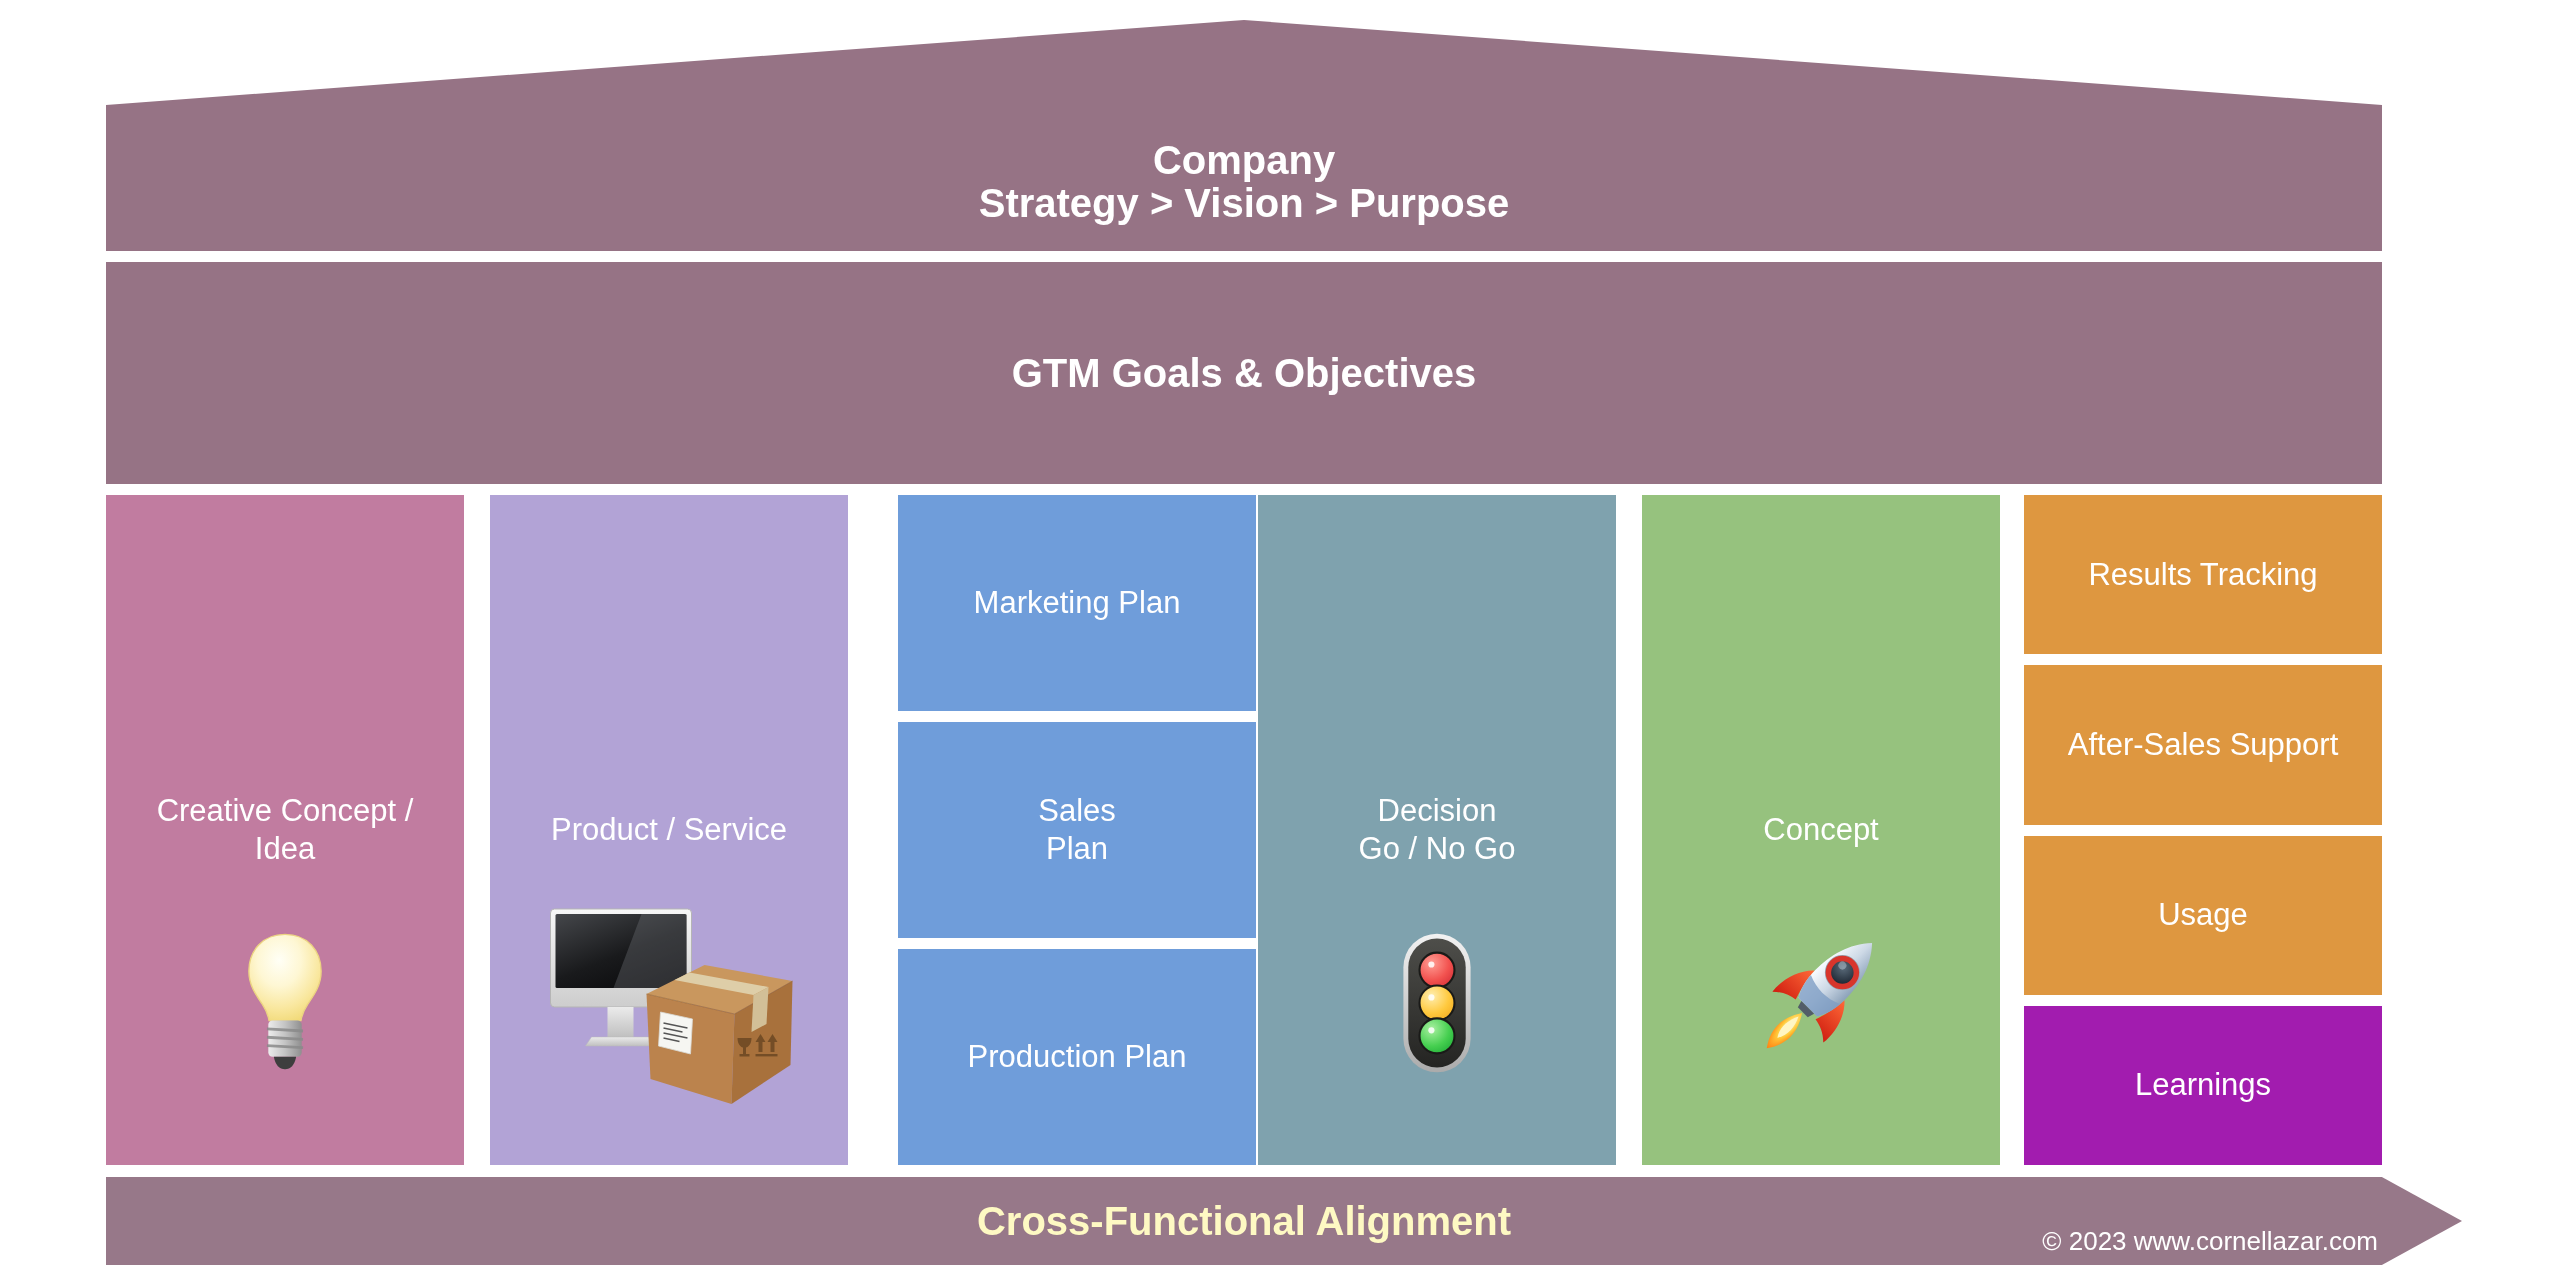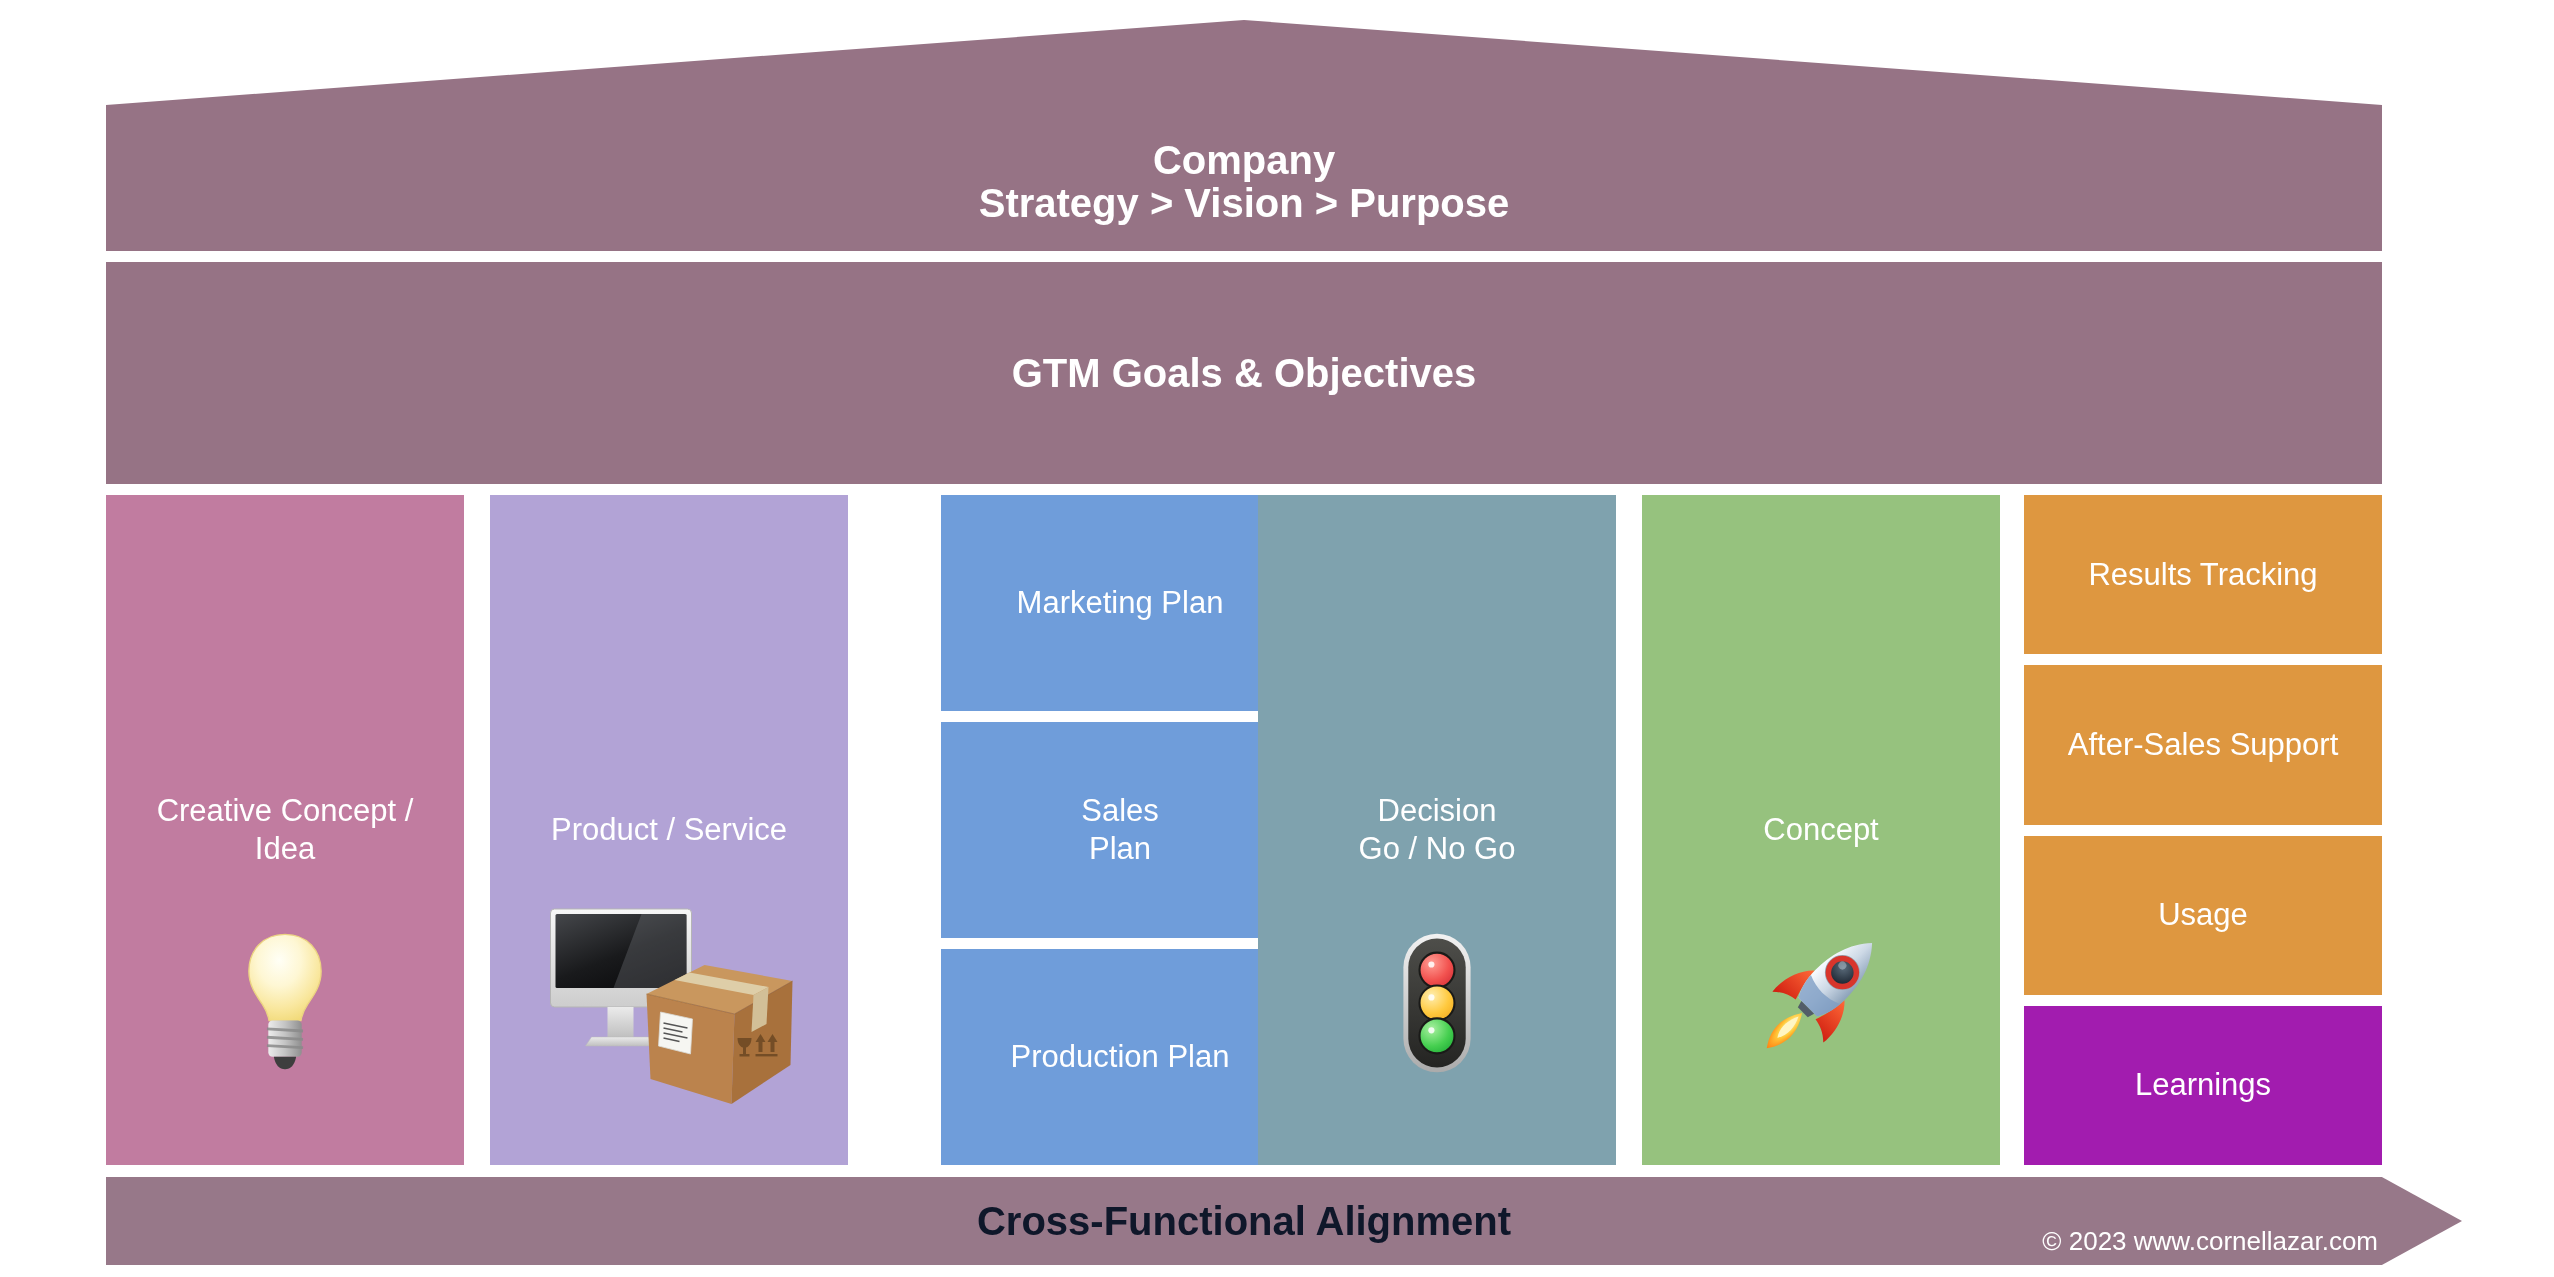--- a/index.html
+++ b/index.html
@@ -129,7 +129,7 @@
     </svg>
   </div>
 
-  <div class="stack" style="left:917px;padding-left:24px;">
+  <div class="stack" style="left:874px;padding-left:24px;">
     <div class="sub" style="background-color: rgb(111, 157, 218);">
       <div class="sub-label">Marketing Plan</div>
     </div>

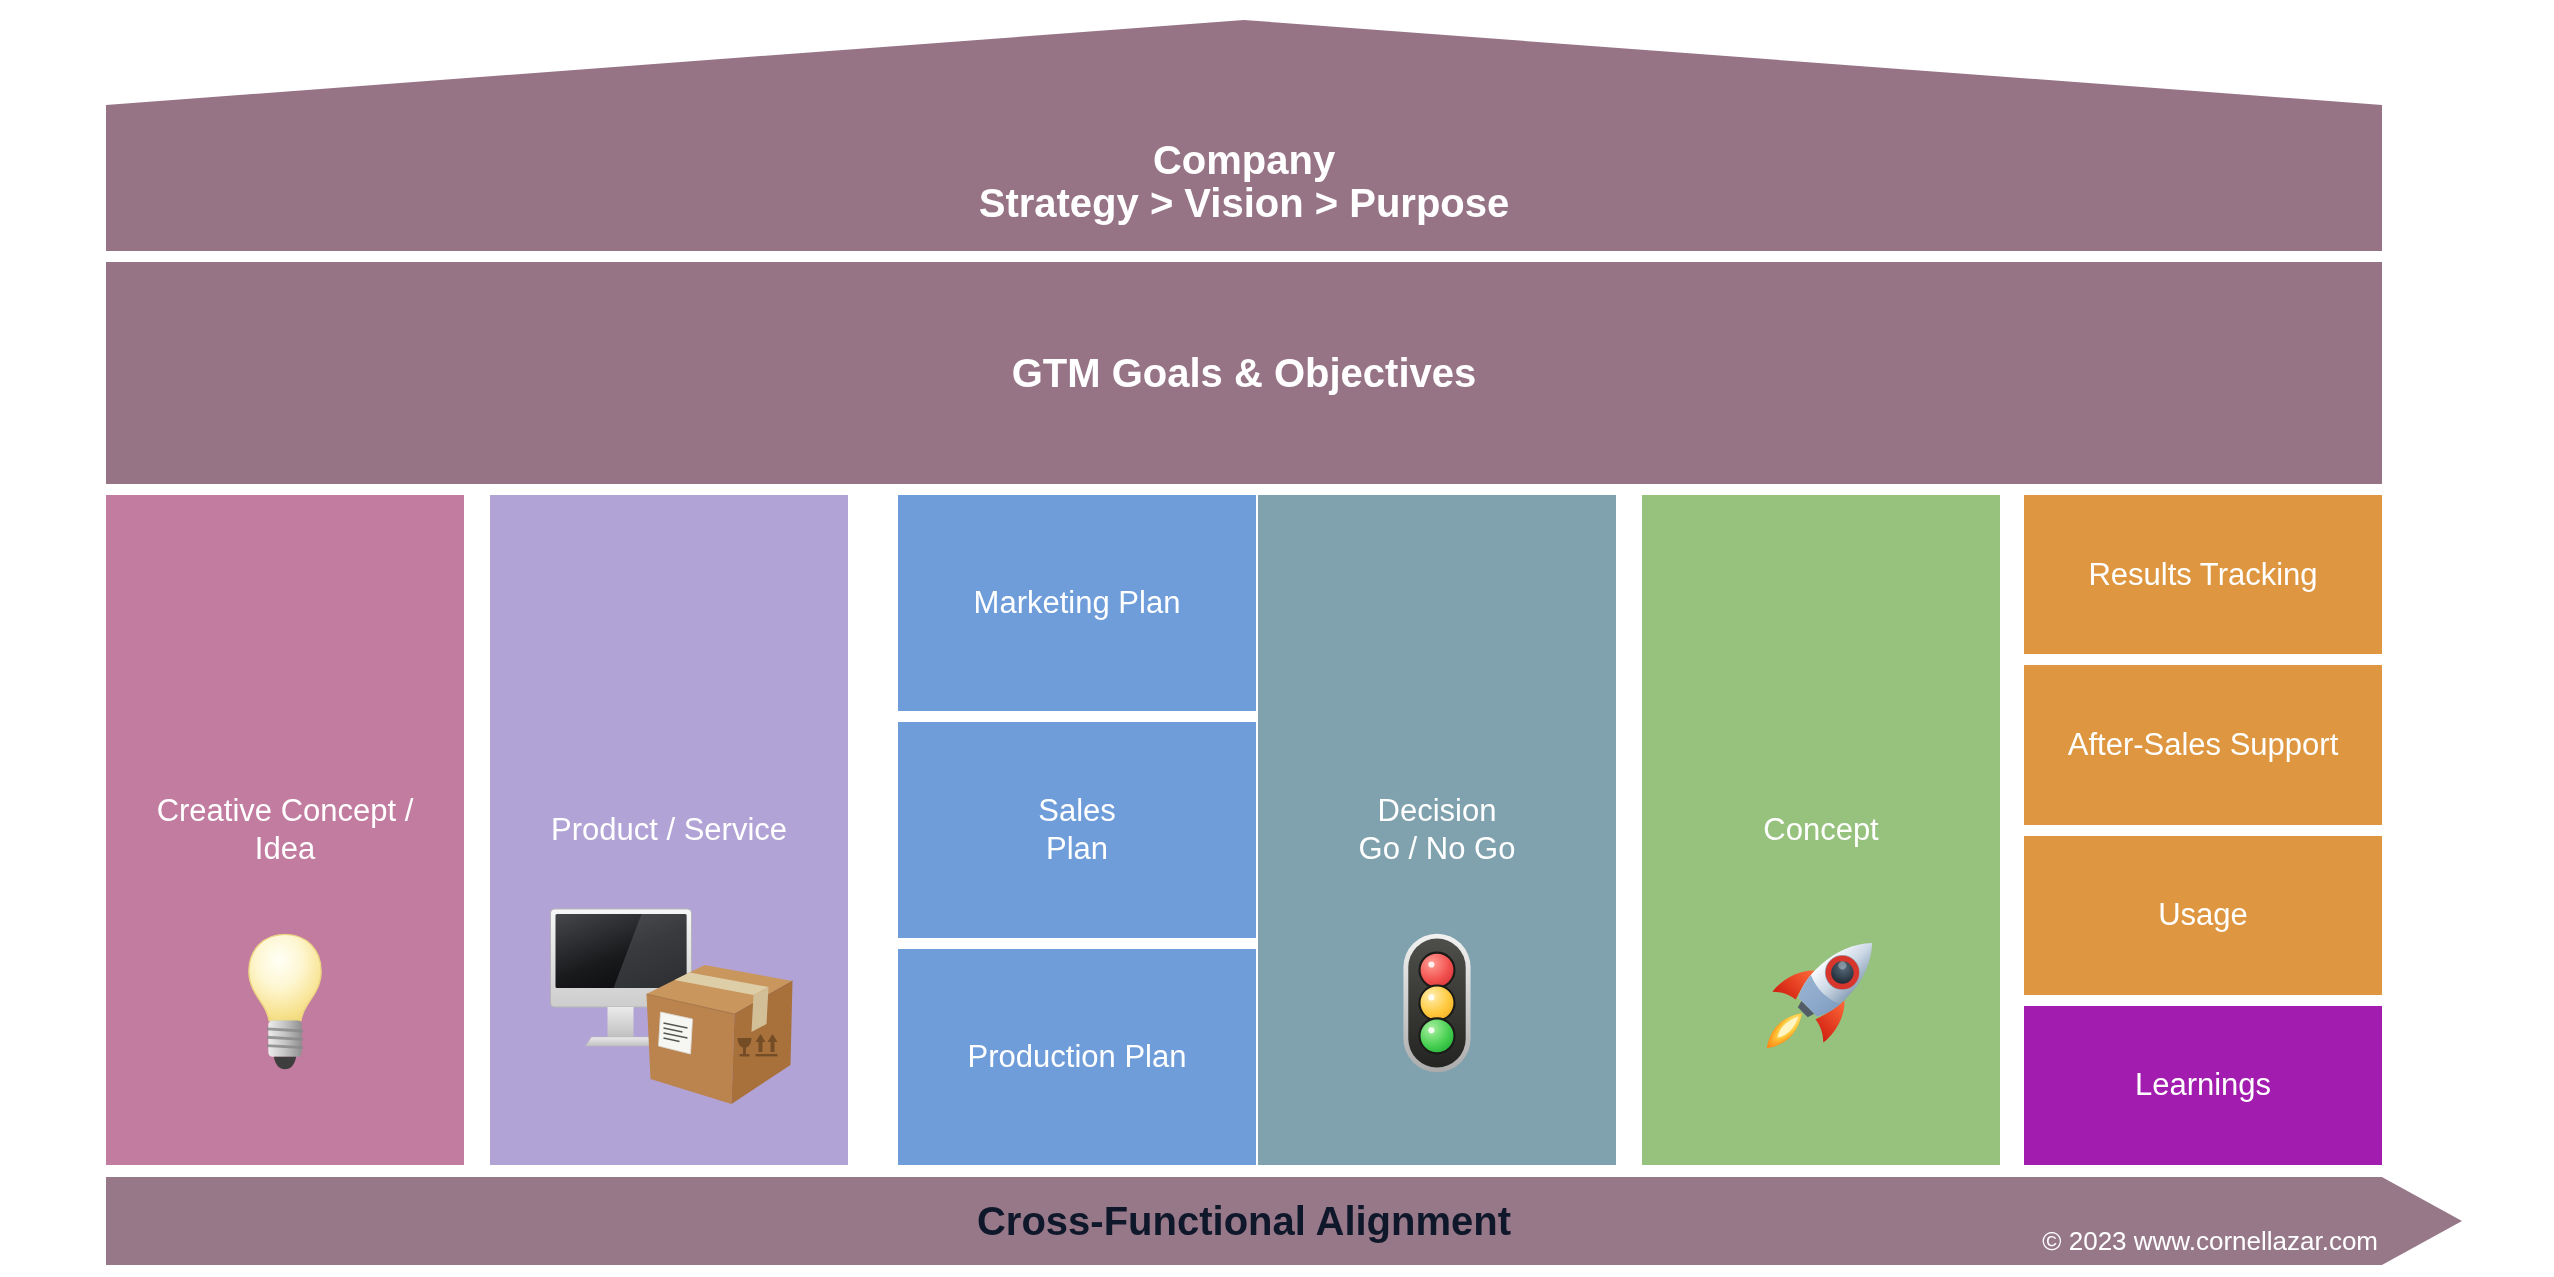--- a/index.html
+++ b/index.html
@@ -35,7 +35,7 @@
          clip-path:polygon(0 0,96.6% 0,100% 50%,96.6% 100%,0 100%);}
   .arrow-label{position:absolute;left:0;top:0;width:2276px;height:88px;
          display:flex;align-items:center;justify-content:center;
-         color:#0f172a;font-size:40px;font-weight:700;}
+         color:#fef9c3;font-size:40px;font-weight:700;}
   .copyright{position:absolute;right:84px;bottom:8px;color:#ffffff;font-size:26px;}
 </style>
 </head>

